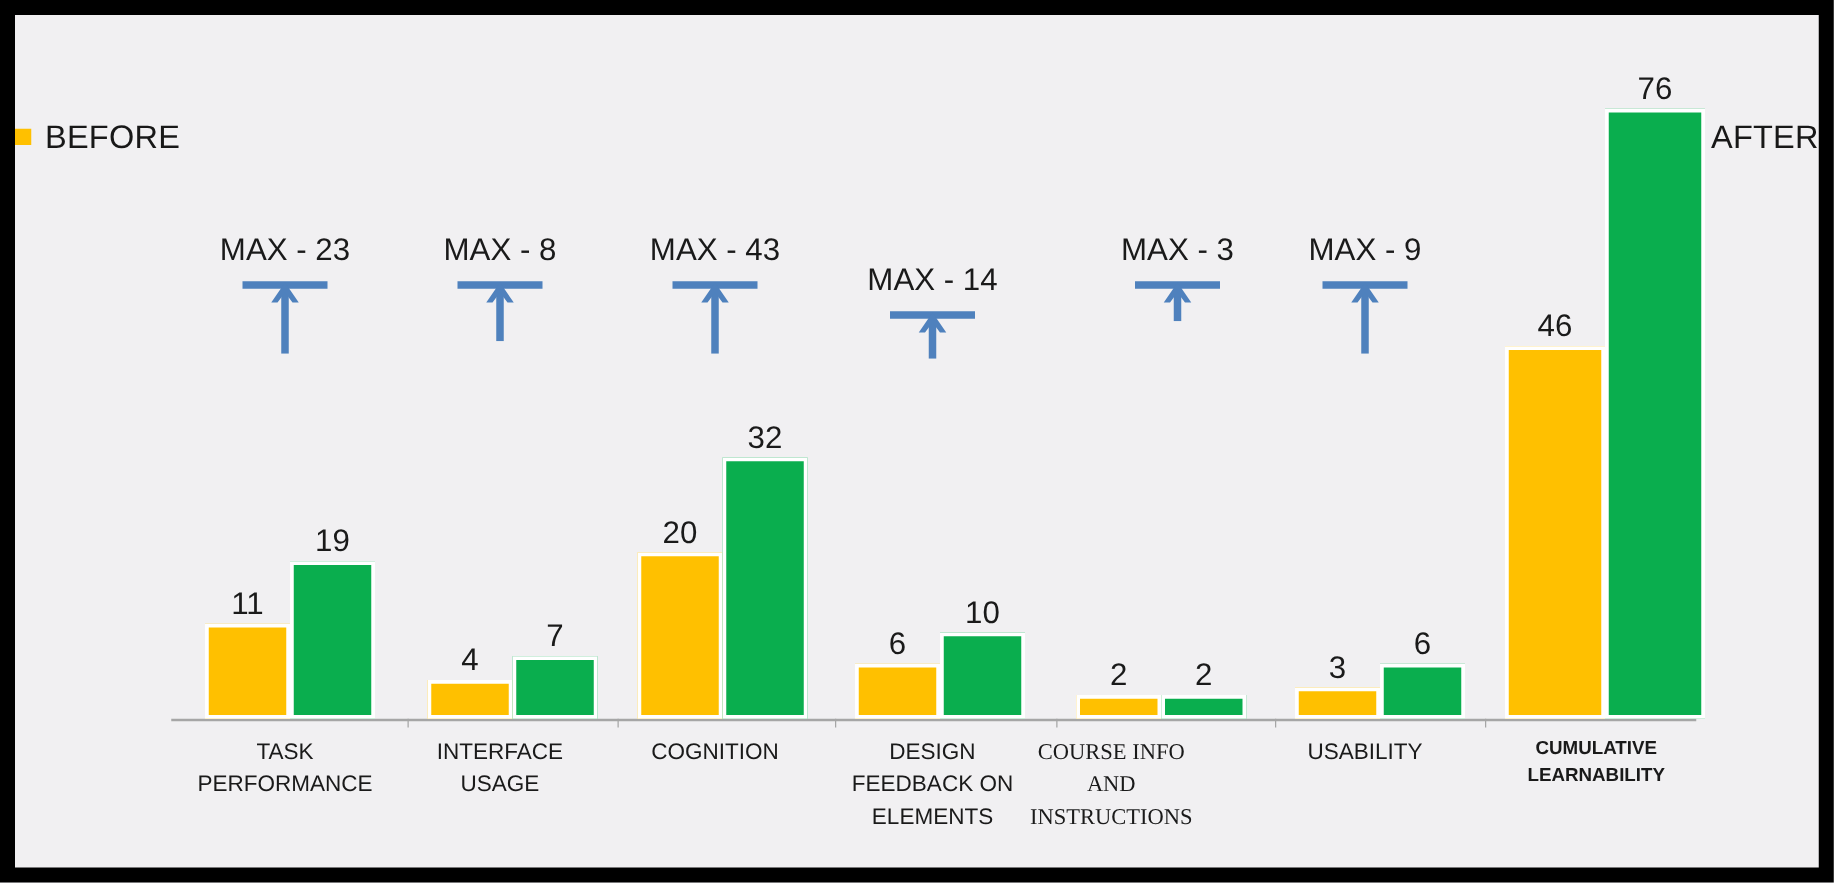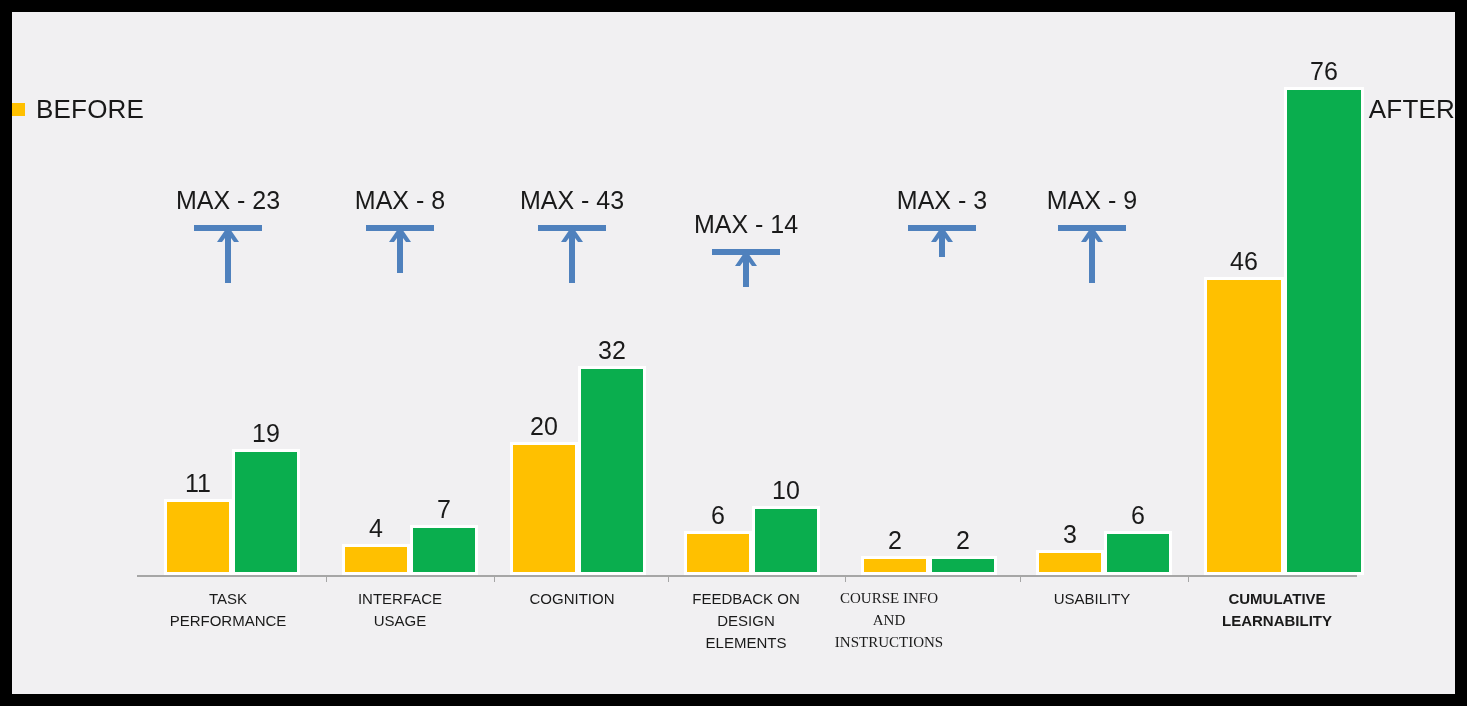--- a/index.html
+++ b/index.html
@@ -112,7 +112,7 @@
     position:absolute;
     top:576px;
     text-align:center;
-    font-size:15px;
+    font-size:18px;
     color:#1a1a1a;
     line-height:1.45;
   }

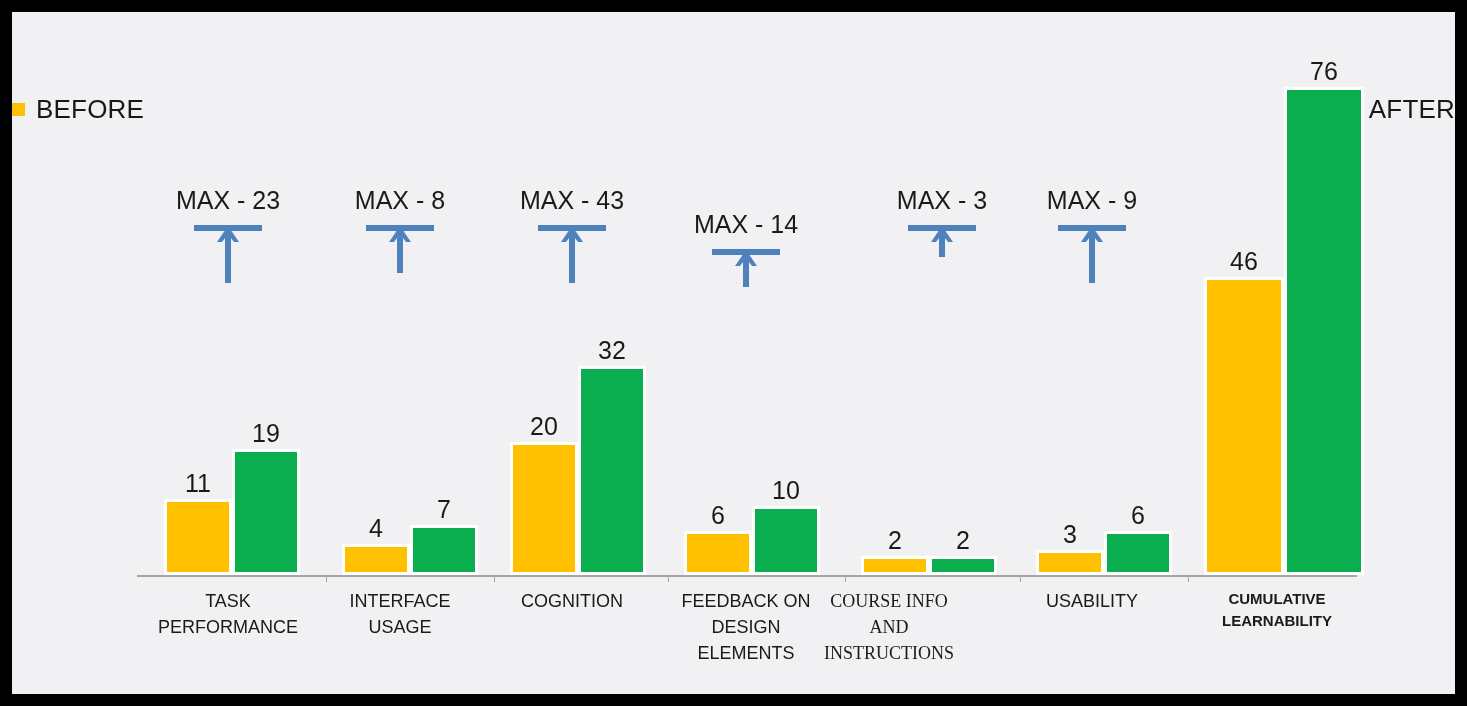--- a/index.html
+++ b/index.html
@@ -191,8 +191,8 @@
       </div>
       <div class="tick" style="left: 656px;"></div>
       <div class="cat" style="width: 220px; left: 624px;">
+        <div>DESIGN</div>
         <div>FEEDBACK ON</div>
-        <div>DESIGN</div>
         <div>ELEMENTS</div>
       </div>
       <div class="group" style="left: 849px; bottom: 119px;">

